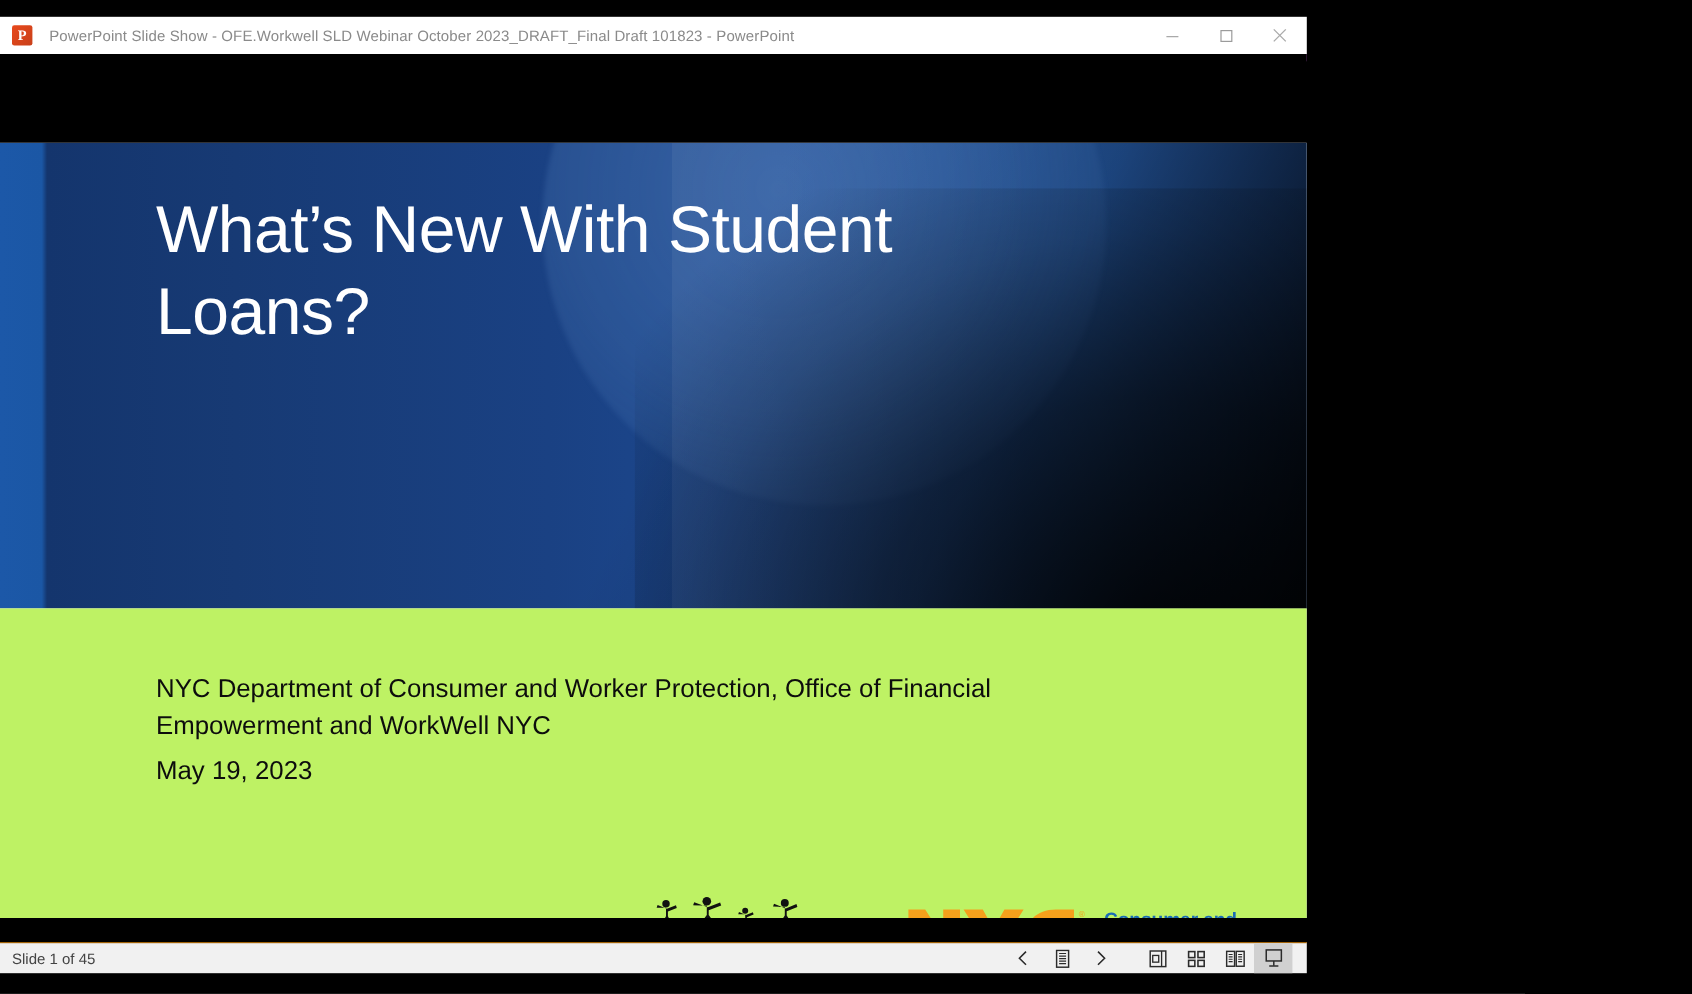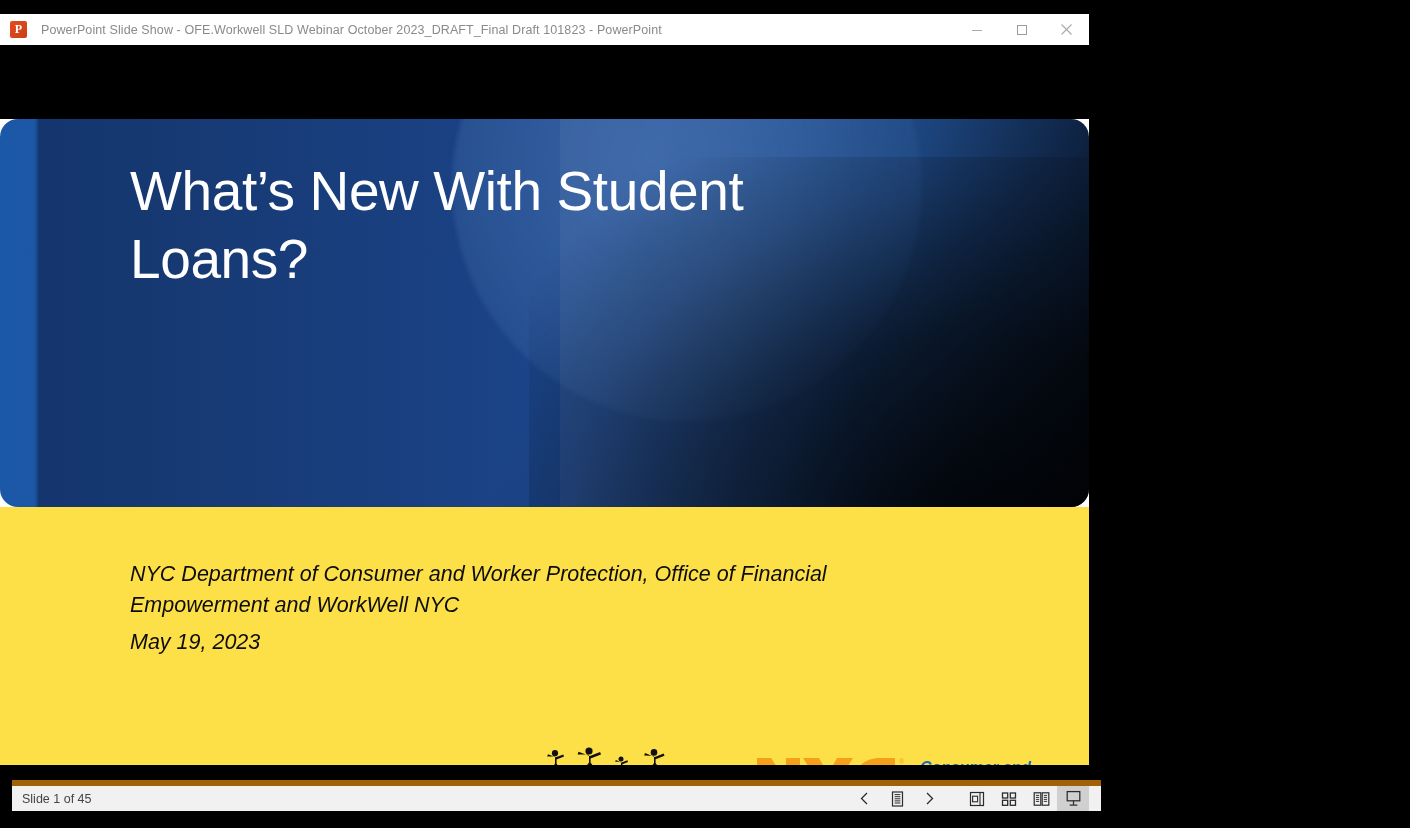--- a/index.html
+++ b/index.html
@@ -131,7 +131,6 @@
         #21539e 72%,
         #24579f 84%,
         #1e4a8c 100%);
-    border-radius: 18px;
   }
   
   #hero-sphere {

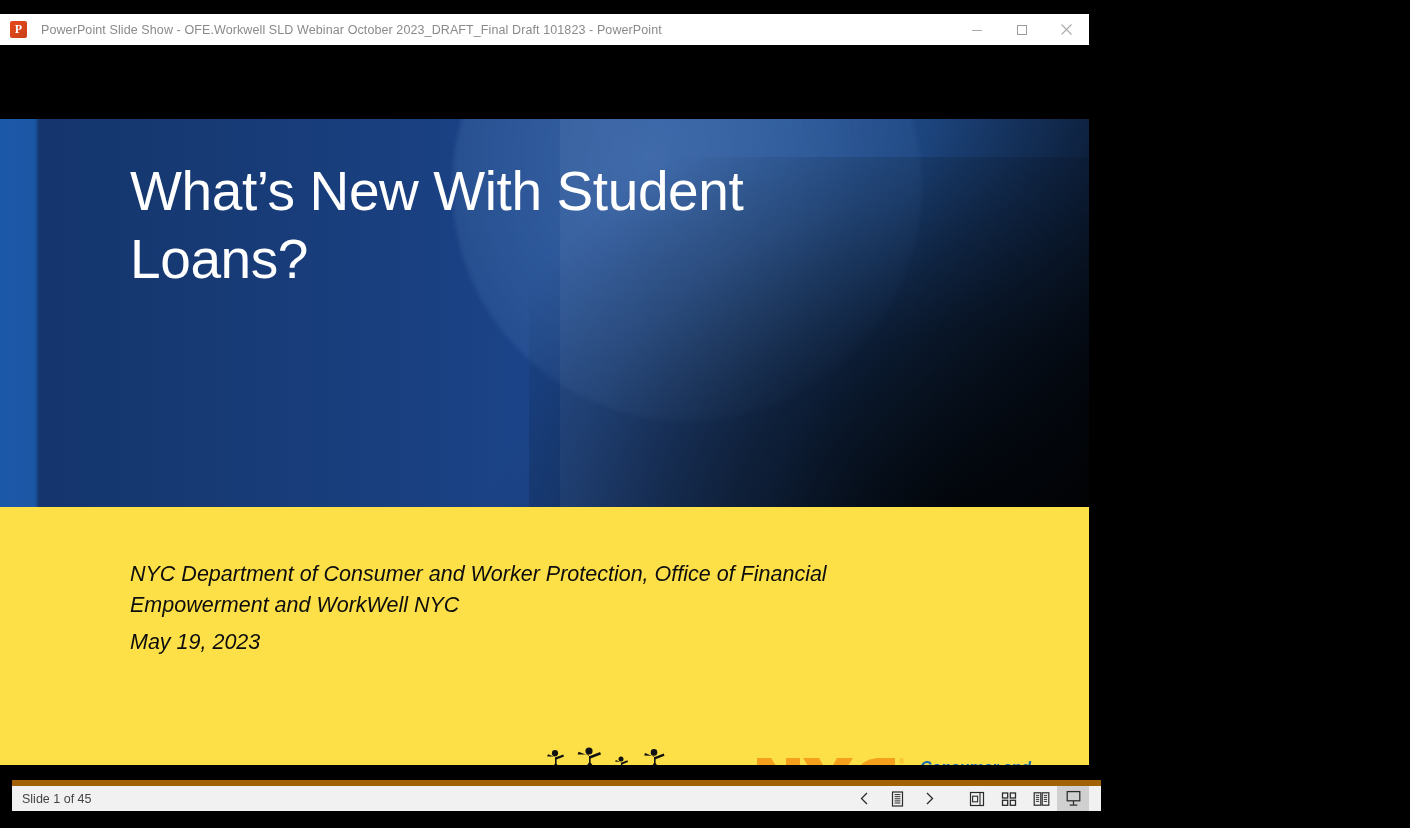--- a/index.html
+++ b/index.html
@@ -202,8 +202,7 @@
     top: 388px;
     width: 1311px;
     height: 258px;
-    background: #fde047;
-    font-style: italic;
+    background: #bef264;
   }
   #foot-org {
     position: absolute;

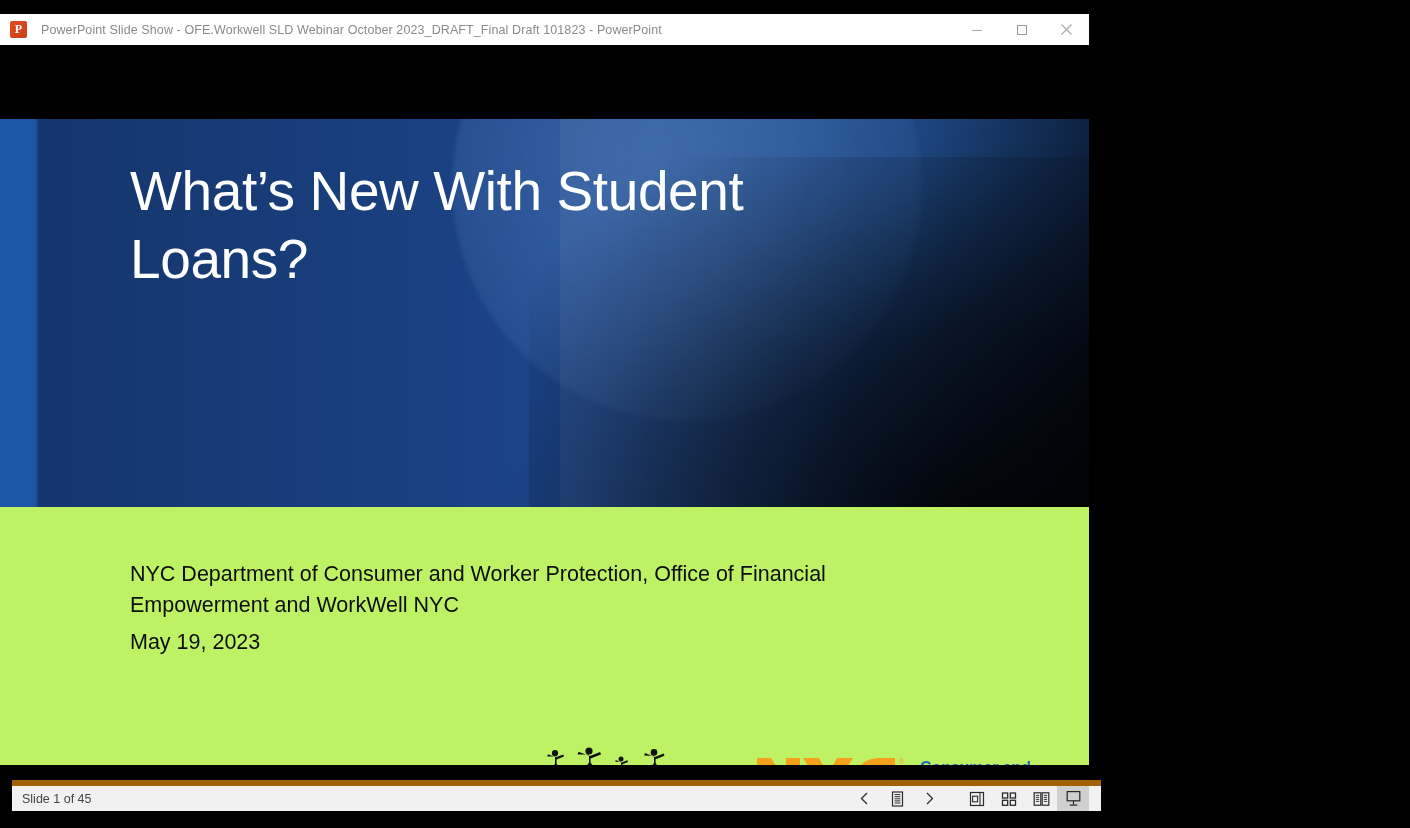--- a/index.html
+++ b/index.html
@@ -265,12 +265,12 @@
   
   #statusbar {
     position: absolute;
-    left: 12px;
+    left: 0;
     bottom: 0;
     width: 1089px;
     height: 25px;
     background: #f1f1f1;
-    border-top: 6px solid #a16207;
+    border-top: 1px solid #a16207;
     display: flex;
     align-items: center;
   }

